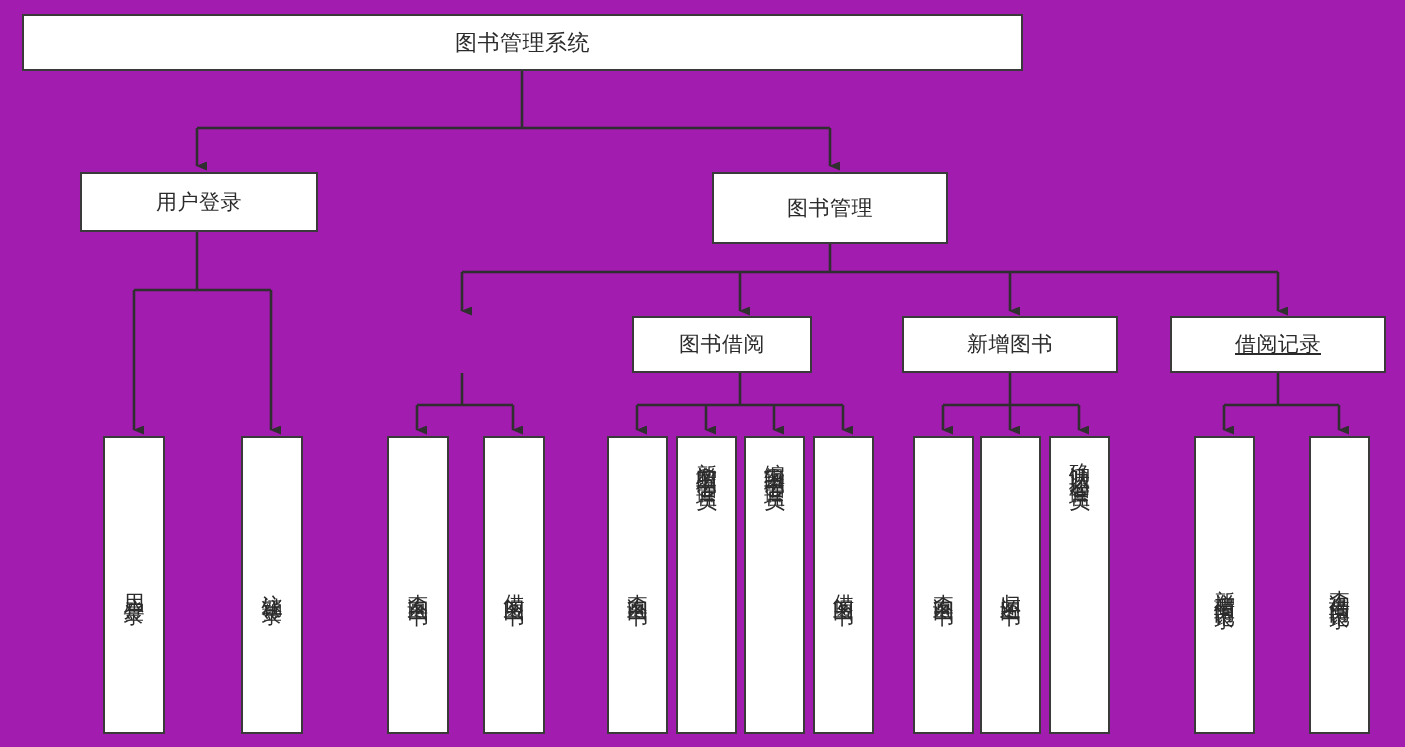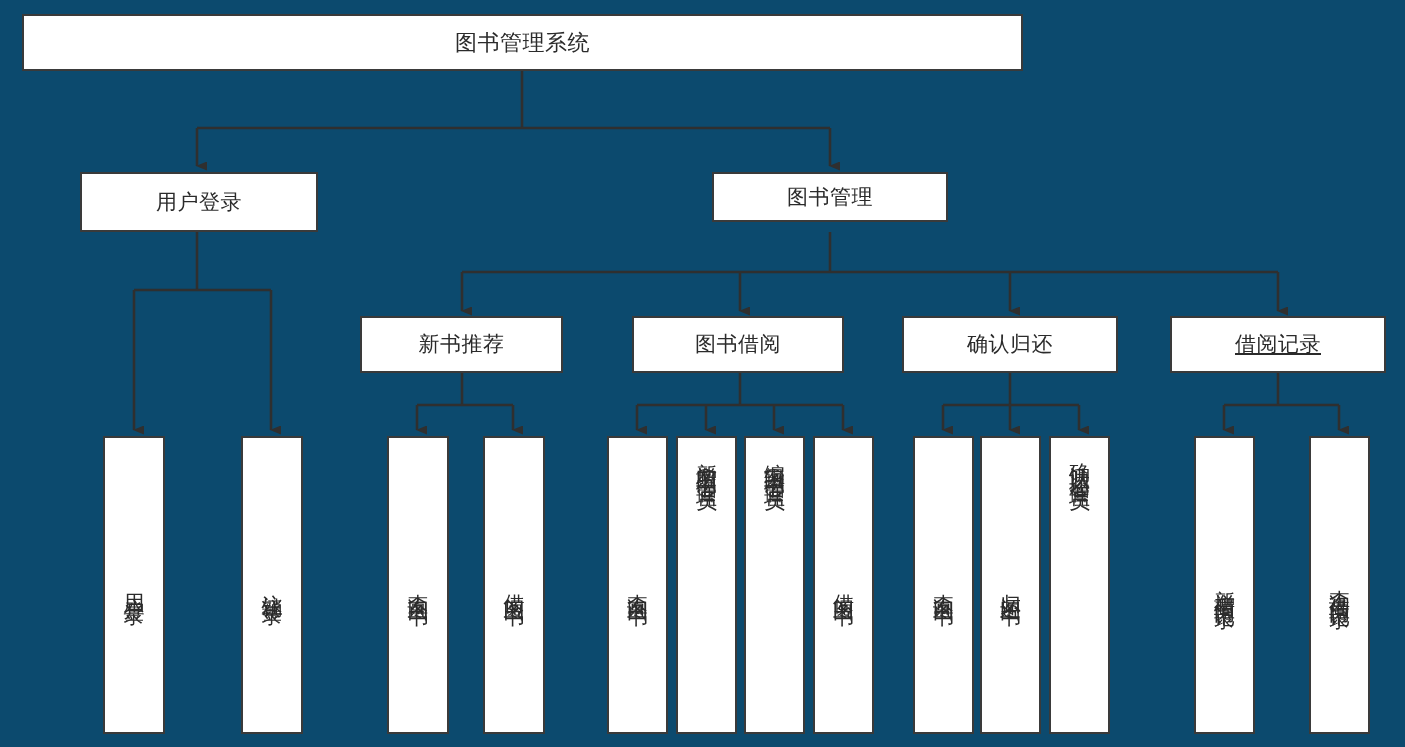--- a/index.html
+++ b/index.html
@@ -15,7 +15,7 @@
     position: relative;
     width: 1405px;
     height: 747px;
-    background: #0c4a6e;
+    background: #a21caf;
     overflow: hidden;
   }
   #edge-layer {

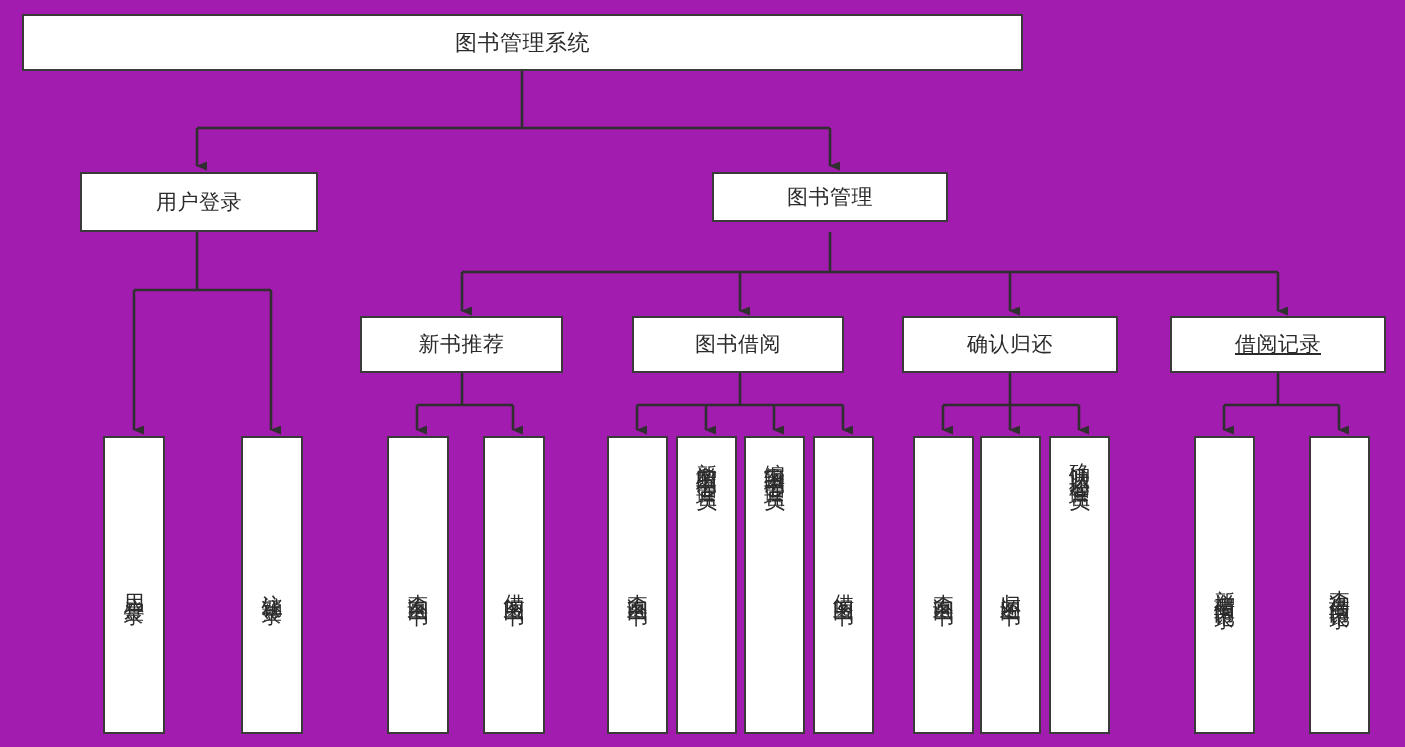--- a/index.html
+++ b/index.html
@@ -146,7 +146,7 @@
     <span class="label">用户登录</span>
   </div>
 
-  <div class="node horiz" style="left:712px; top:172px; width:236px; height:50px;">
+  <div class="node horiz" style="left:712px; top:172px; width:236px; height:72px;">
     <span class="label">图书管理</span>
   </div>
 

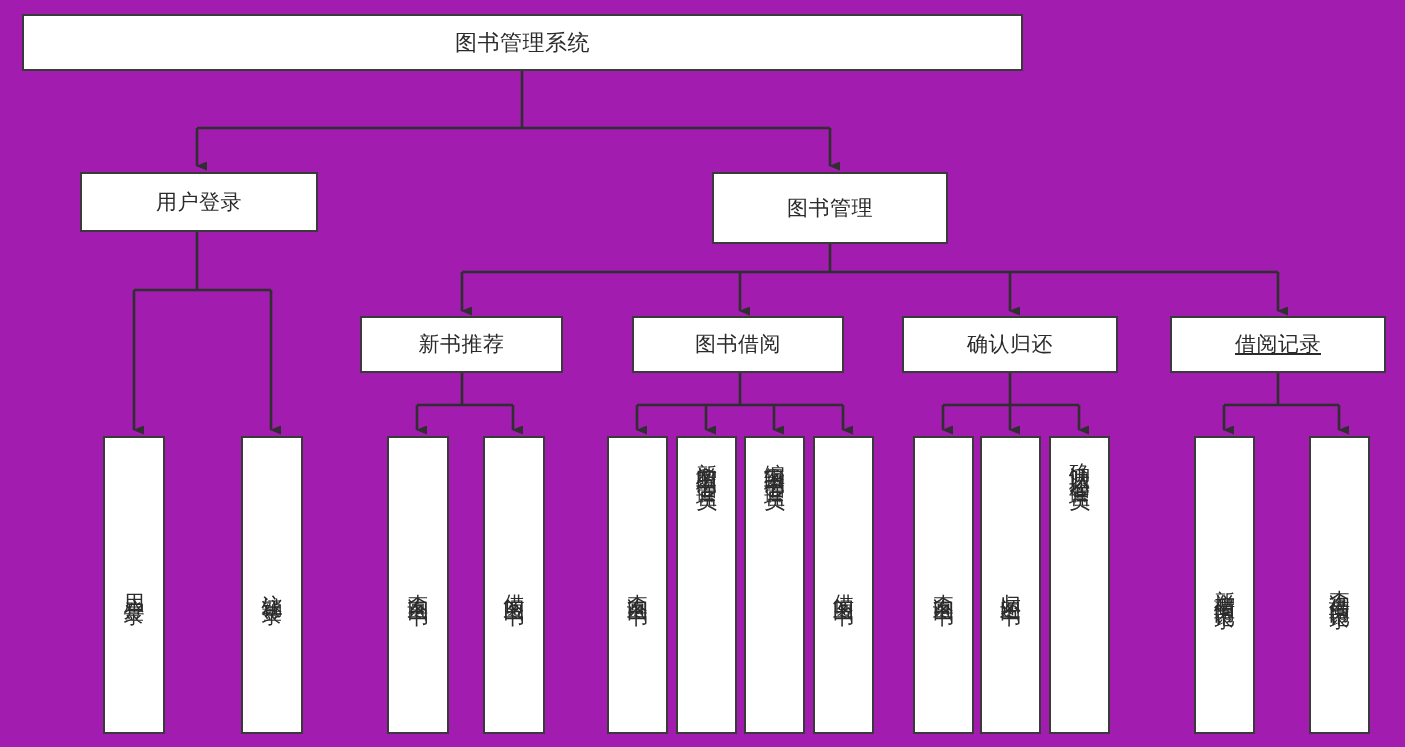--- a/index.html
+++ b/index.html
@@ -150,9 +150,6 @@
     <span class="label">图书管理</span>
   </div>
 
-  <div class="node horiz" style="left:360px; top:316px; width:203px; height:57px;">
-    <span class="label">新书推荐</span>
-  </div>
 
   <div class="node horiz" style="left:632px; top:316px; width:212px; height:57px;font-family:Liberation Serif, serif;">
     <span class="label">图书借阅</span>

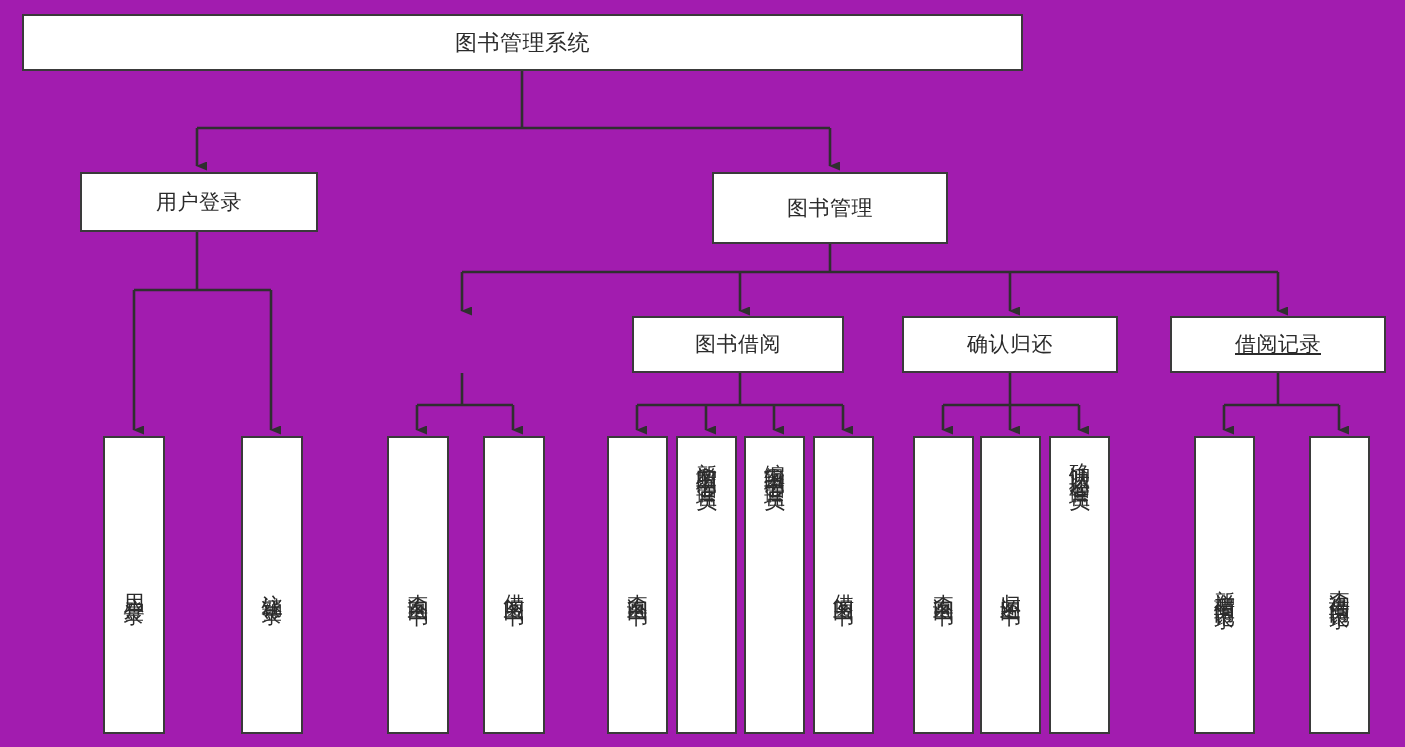--- a/index.html
+++ b/index.html
@@ -151,7 +151,7 @@
   </div>
 
 
-  <div class="node horiz" style="left:632px; top:316px; width:212px; height:57px;font-family:Liberation Serif, serif;">
+  <div class="node horiz" style="left:632px; top:316px; width:180px; height:57px;font-family:Liberation Serif, serif;">
     <span class="label">图书借阅</span>
   </div>
 

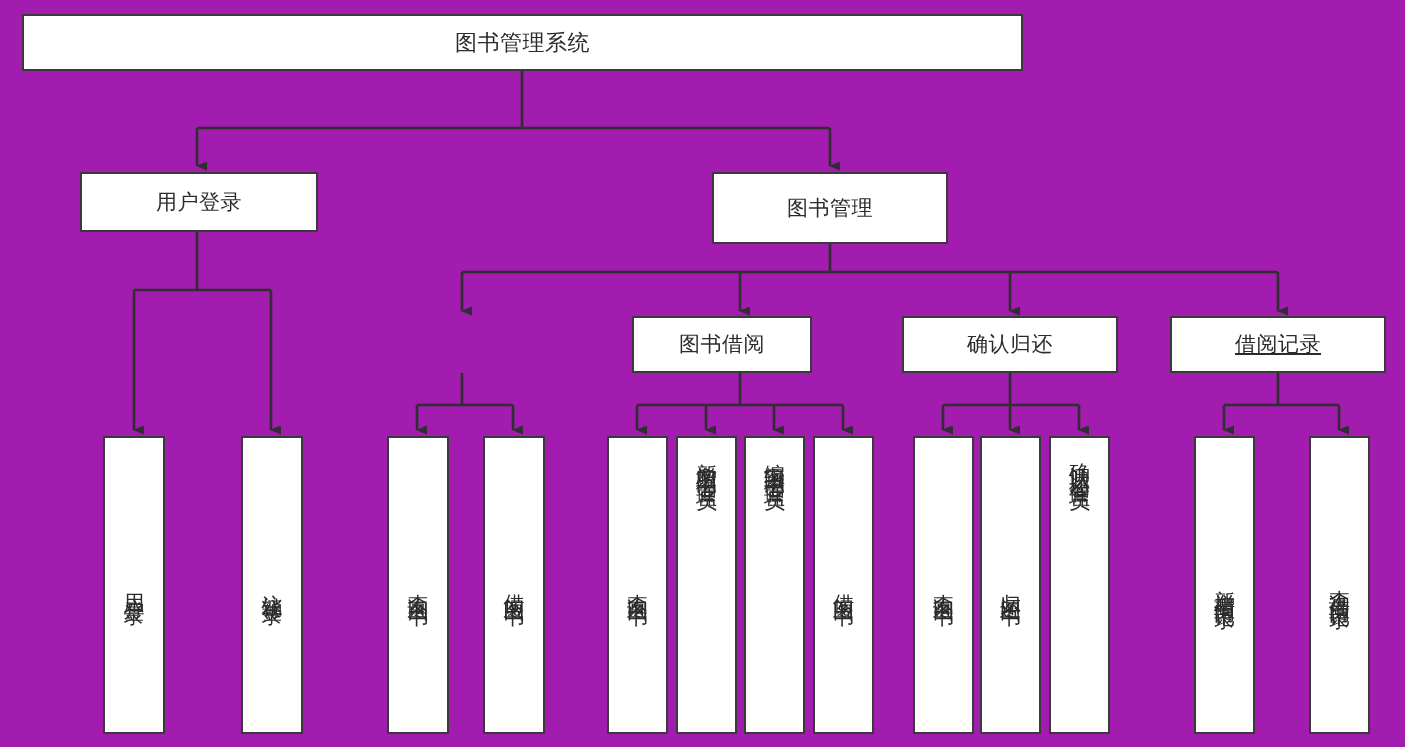--- a/index.html
+++ b/index.html
@@ -156,7 +156,7 @@
   </div>
 
   <div class="node horiz" style="left:902px; top:316px; width:216px; height:57px;">
-    <span class="label">确认归还</span>
+    <span class="label">新增图书</span>
   </div>
 
   <div class="node horiz" style="left:1170px; top:316px; width:216px; height:57px;text-decoration:underline;">

